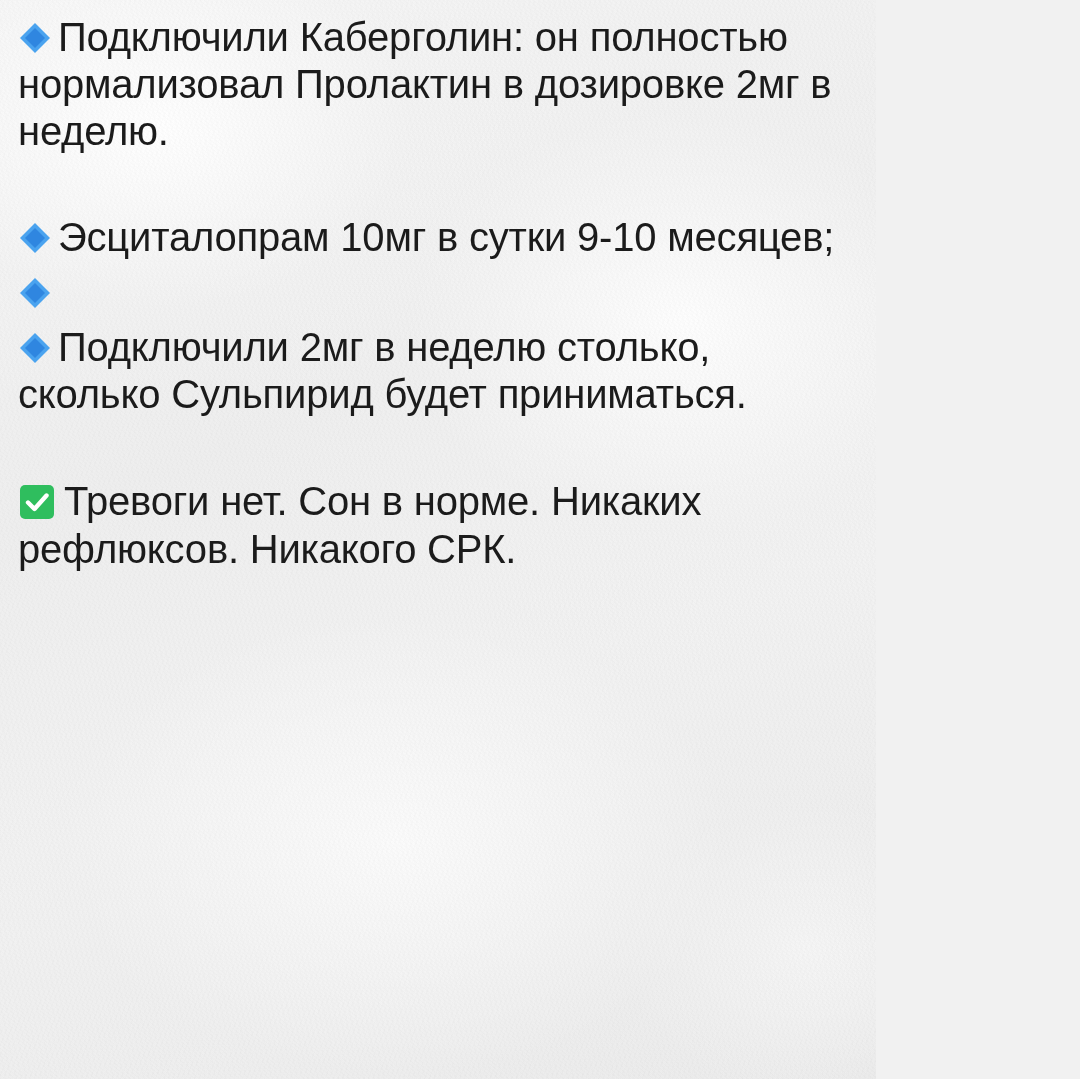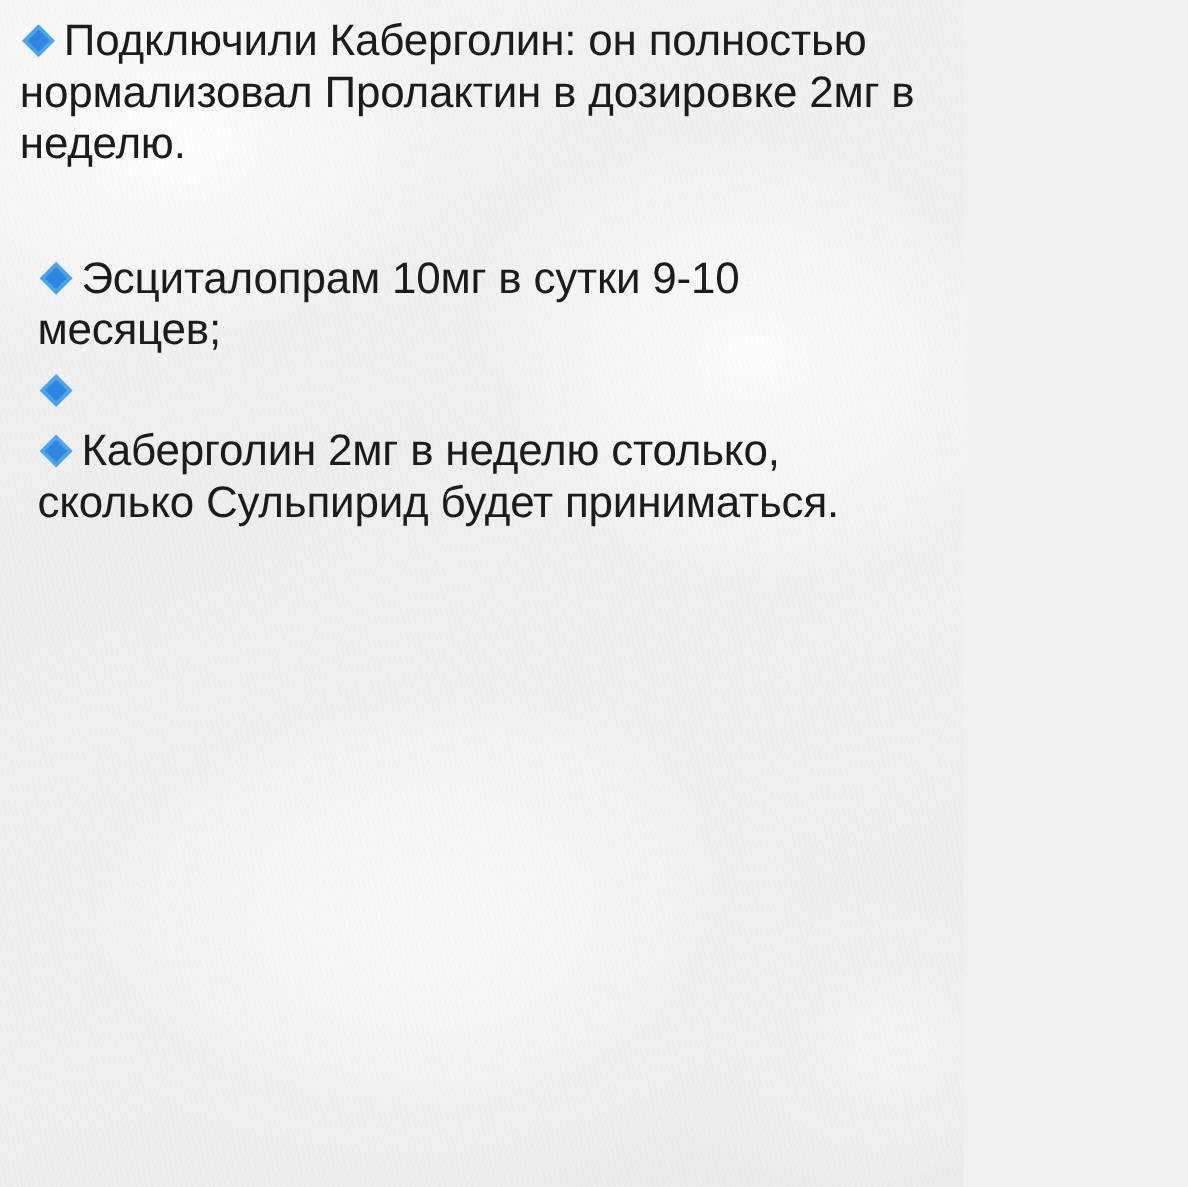--- a/index.html
+++ b/index.html
@@ -52,7 +52,7 @@
   .spacer-md { height: 44px; }
   .spacer-sm { height: 6px; }
   .bullet-list {
-    margin: 16px;
+    margin: 0;
     padding: 0;
     list-style: none;
   }

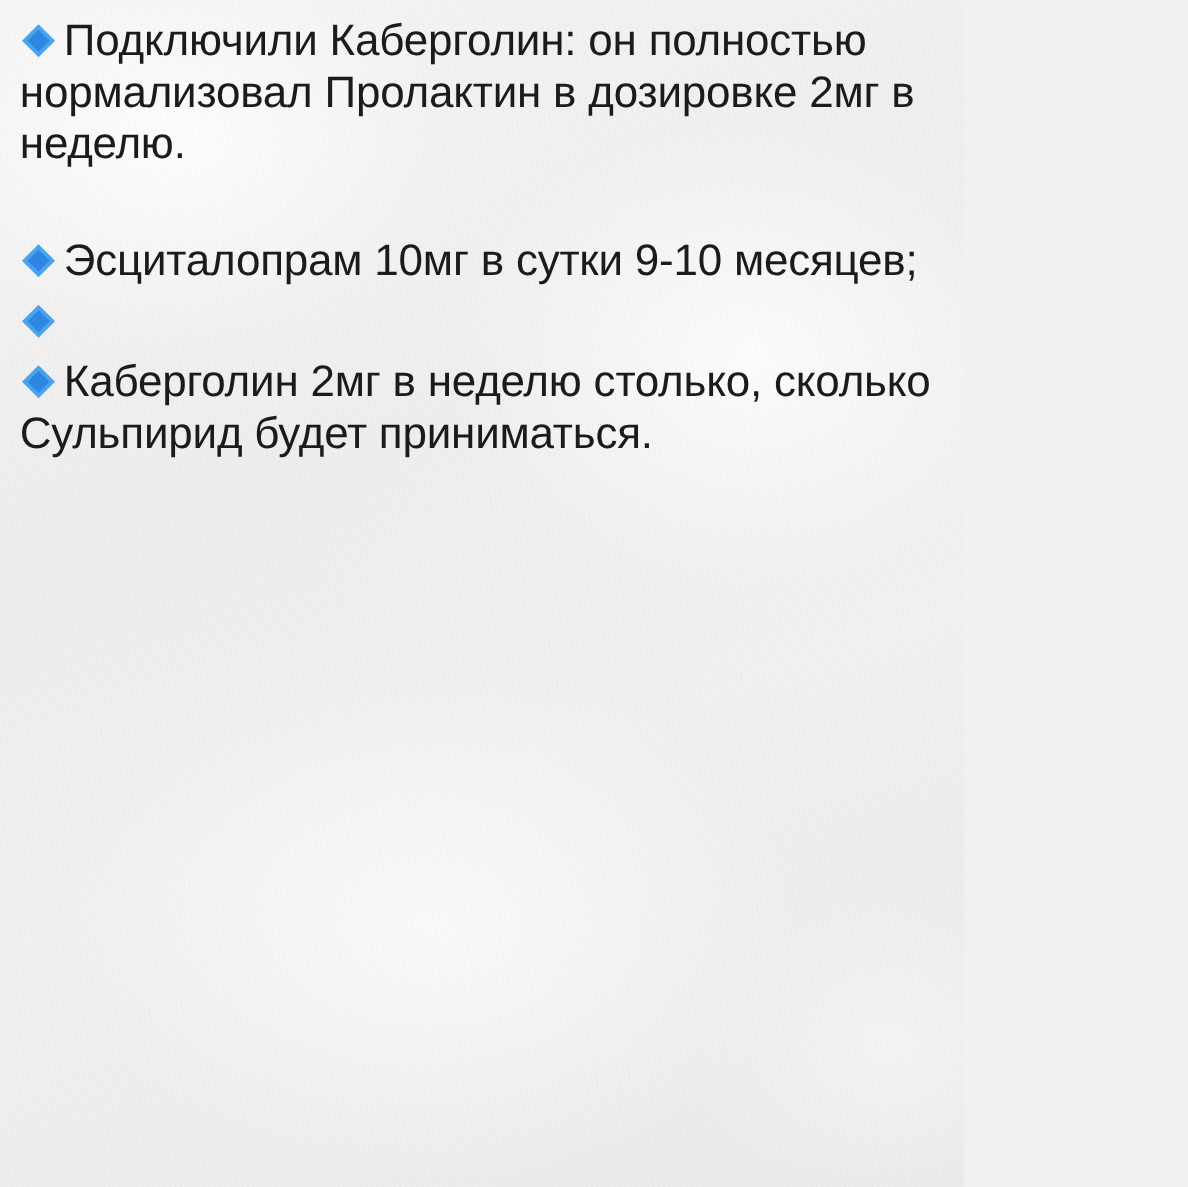--- a/index.html
+++ b/index.html
@@ -107,7 +107,7 @@
       <li><span class="icon-diamond"><svg viewBox="0 0 34 34" width="34" height="34" aria-hidden="true">
               <polygon points="17,2 32,17 17,32 2,17" fill="#4aa3ef"></polygon>
               <polygon points="17,7 27,17 17,27 7,17" fill="#2f86e0"></polygon>
-            </svg></span><span class="inline-text">Каберголин 2мг в неделю столько, сколько Сульпирид будет приниматься.</span></li>
+            </svg></span><span class="inline-text">Подключили 2мг в неделю столько, сколько Сульпирид будет приниматься.</span></li>
     </ul>
 
     <div class="spacer-lg"></div>

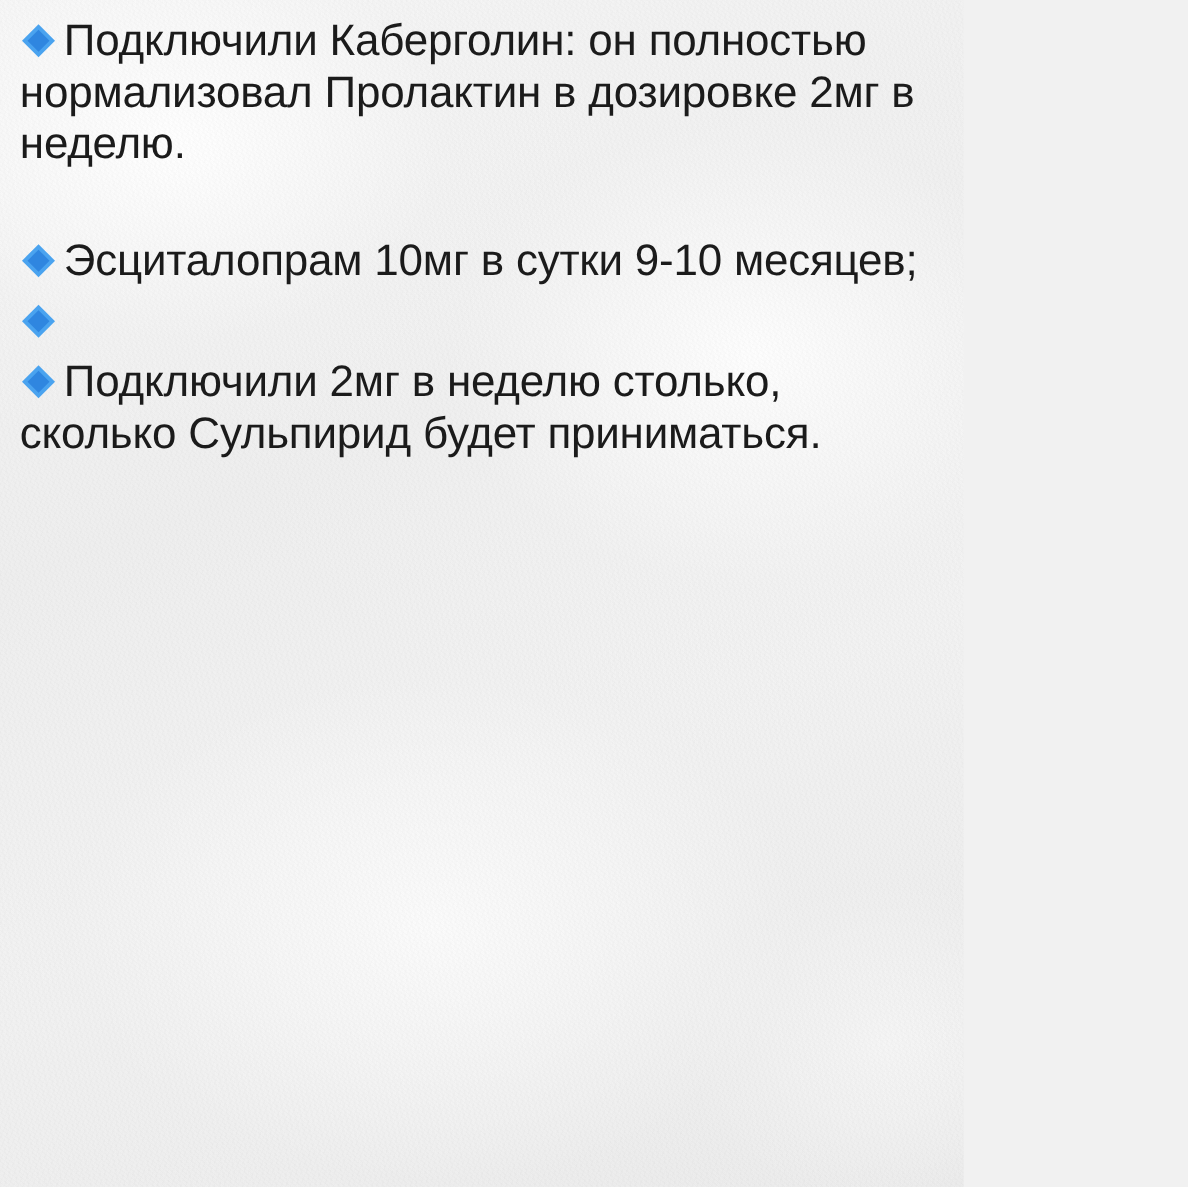--- a/index.html
+++ b/index.html
@@ -112,6 +112,10 @@
 
     <div class="spacer-lg"></div>
 
+    <p class="para"><span class="icon-check"><svg viewBox="0 0 38 38" width="38" height="38" aria-hidden="true">
+            <rect x="2" y="2" width="34" height="34" rx="5" fill="#2fbe5e"></rect>
+            <path d="M10 19.5 L16.5 26 L28.5 12.5" fill="none" stroke="#ffffff" stroke-width="4.4" stroke-linecap="round" stroke-linejoin="round"></path>
+          </svg></span><span class="inline-text">Тревоги нет. Сон в норме. Никаких рефлюксов. Никакого СРК.</span></p>
 
     <div class="spacer-md"></div>
 

